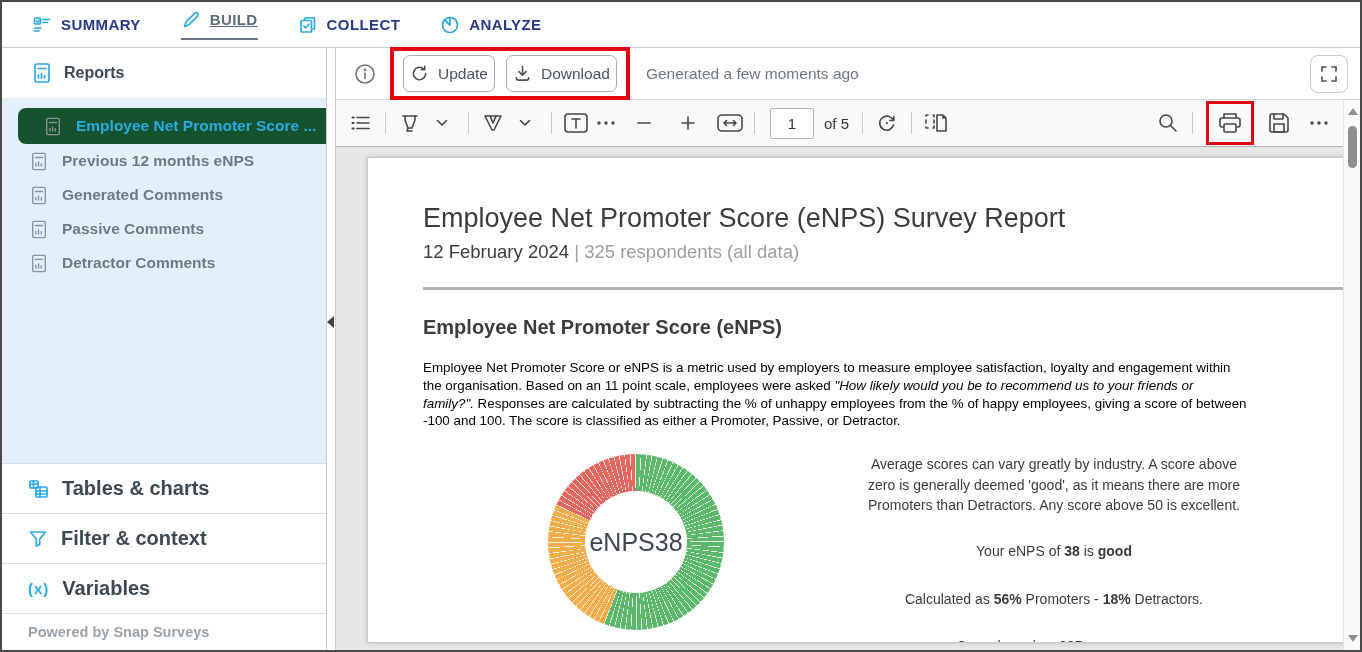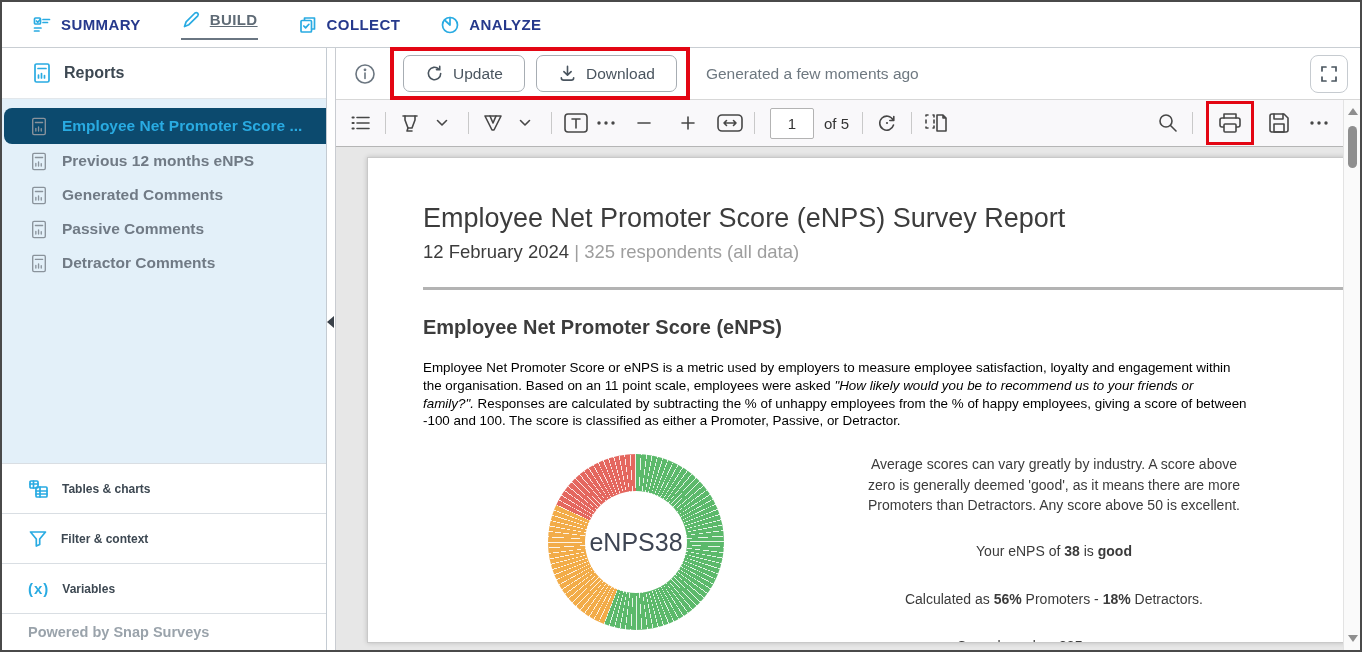--- a/index.html
+++ b/index.html
@@ -54,7 +54,7 @@
   .report-toolbar { height:52px; border-bottom:1px solid #d7d7d7; display:flex; align-items:center; padding:0 12px 0 14px; }
   .info-btn { width:30px; height:30px; display:flex; align-items:center; justify-content:center; cursor:pointer; }
   .red-group { border:4px solid #e30613; display:flex; align-items:center; gap:11px; padding:4px 9px; margin-left:10px; }
-  .btn { height:37px; background:#fff; border:1px solid #a7adb3; border-radius:7px; display:flex; align-items:center; gap:9px; padding:0 21px; cursor:pointer; }
+  .btn { height:37px; background:#fff; border:1px solid #a7adb3; border-radius:7px; display:flex; align-items:center; gap:9px; padding:0 6px; cursor:pointer; }
   .btn span { font-size:15.5px; color:#4a555f; }
   .generated { margin-left:16px; font-size:15.5px; color:#6e7880; }
   .fullscreen-btn { margin-left:auto; width:38px; height:38px; border:1px solid #c6cbd0; border-radius:8px; background:#fff;

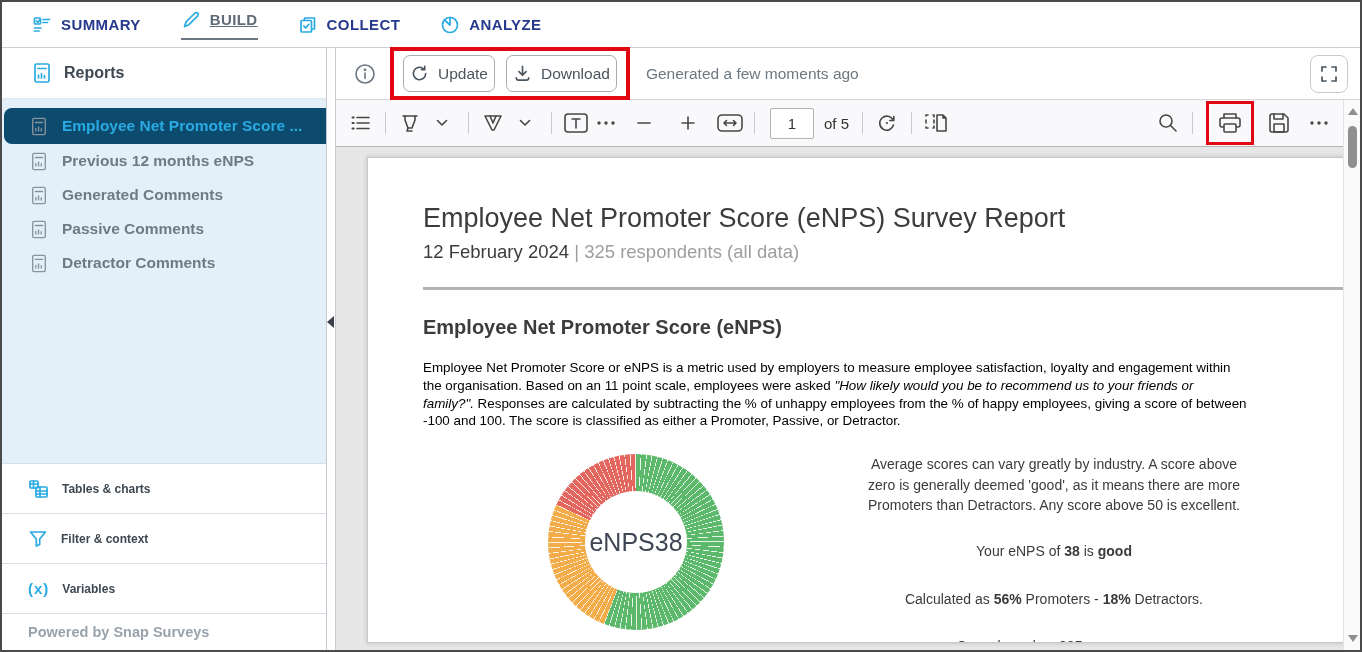--- a/index.html
+++ b/index.html
@@ -34,7 +34,7 @@
   .reports-list { flex:1; background:#e3f0f9; padding-top:9px; overflow:hidden; }
   .report-item { height:34px; display:flex; align-items:center; gap:14px; padding-left:28px; cursor:pointer; }
   .report-item .report-label { font-size:15.5px; font-weight:600; color:#707a85; white-space:nowrap; overflow:hidden; }
-  .report-item.selected { background:#0c4a6e; margin-left:2px; padding-left:26px; border-radius:8px 0 0 8px; height:36px; }
+  .report-item.selected { background:#14532d; margin-left:16px; padding-left:26px; border-radius:8px 0 0 8px; height:36px; }
   .report-item.selected .report-label { color:#29abe2; }
   .sidebar-section { height:50px; border-top:1px solid #d9dee3; display:flex; align-items:center; gap:13px; padding-left:26px; cursor:pointer; background:#fff; }
   .section-label { font-size:12px; font-weight:700; color:#3d4852; }

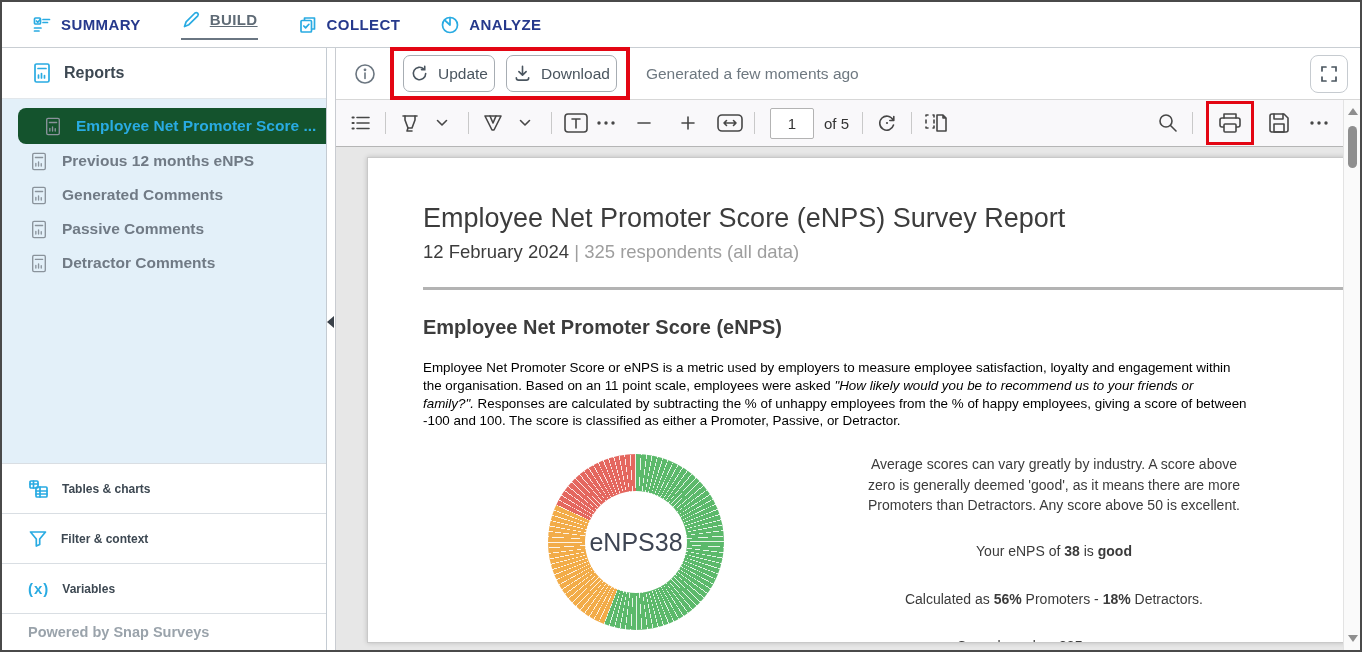--- a/index.html
+++ b/index.html
@@ -37,7 +37,7 @@
   .report-item.selected { background:#14532d; margin-left:16px; padding-left:26px; border-radius:8px 0 0 8px; height:36px; }
   .report-item.selected .report-label { color:#29abe2; }
   .sidebar-section { height:50px; border-top:1px solid #d9dee3; display:flex; align-items:center; gap:13px; padding-left:26px; cursor:pointer; background:#fff; }
-  .section-label { font-size:12px; font-weight:700; color:#3d4852; }
+  .section-label { font-size:20px; font-weight:700; color:#3d4852; }
   .variables-glyph { color:#29abe2; font-size:15px; font-weight:700; letter-spacing:1px; }
   .sidebar-footer { height:37px; border-top:1px solid #d9dee3; display:flex; align-items:center; padding-left:26px; }
   .sidebar-footer span { font-size:14.5px; font-weight:700; color:#9aa3ab; }

